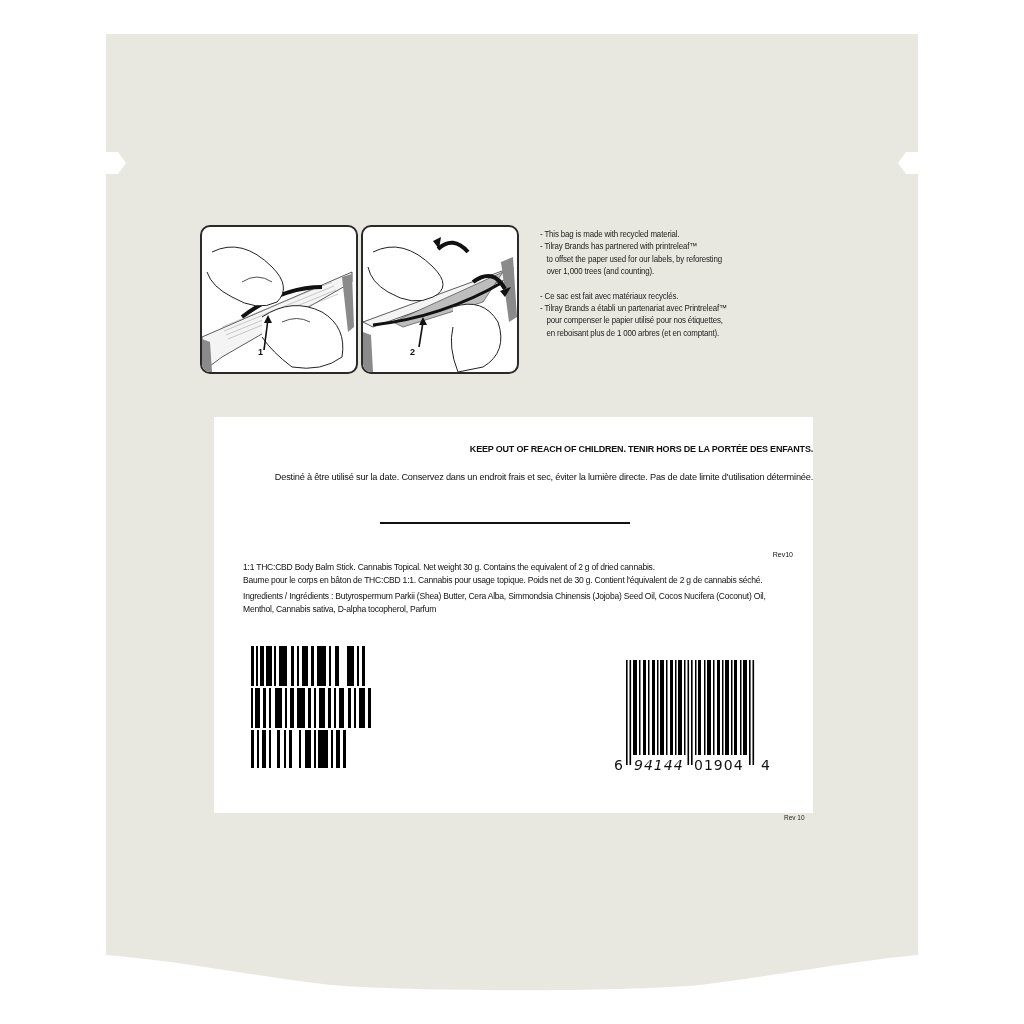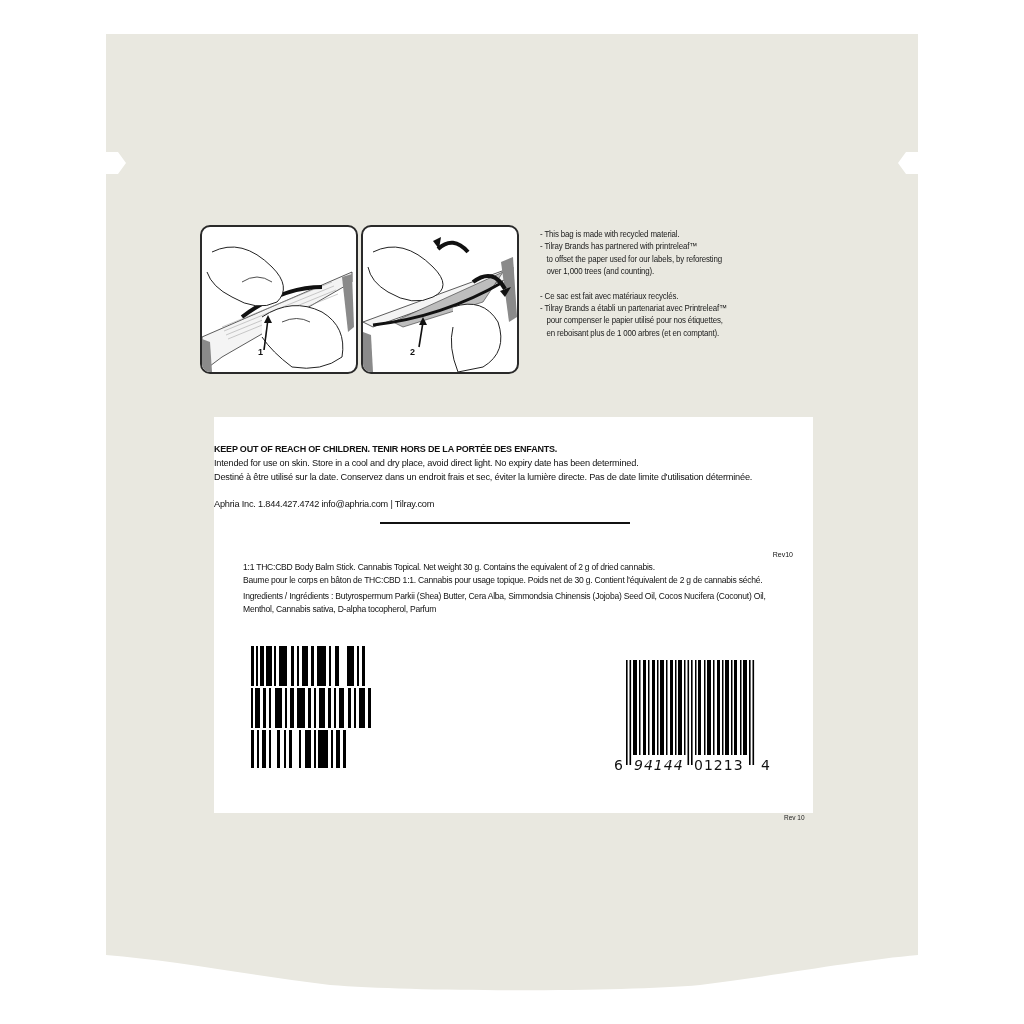--- a/index.html
+++ b/index.html
@@ -13,7 +13,7 @@
   .recycle .indent { padding-left:7px; }
   .recycle .gap { height:12px; }
   .label { position:absolute; left:214px; top:417px; width:599px; height:396px; background:#ffffff; }
-  .center { position:absolute; left:0; width:599px; text-align:left; white-space:nowrap;
+  .center { position:absolute; left:0; width:599px; text-align:right; white-space:nowrap;
             font-size:9.2px; letter-spacing:-0.2px; }
   .warn { top:27px; font-weight:bold; font-size:9px; }
   .l2 { top:41px; }

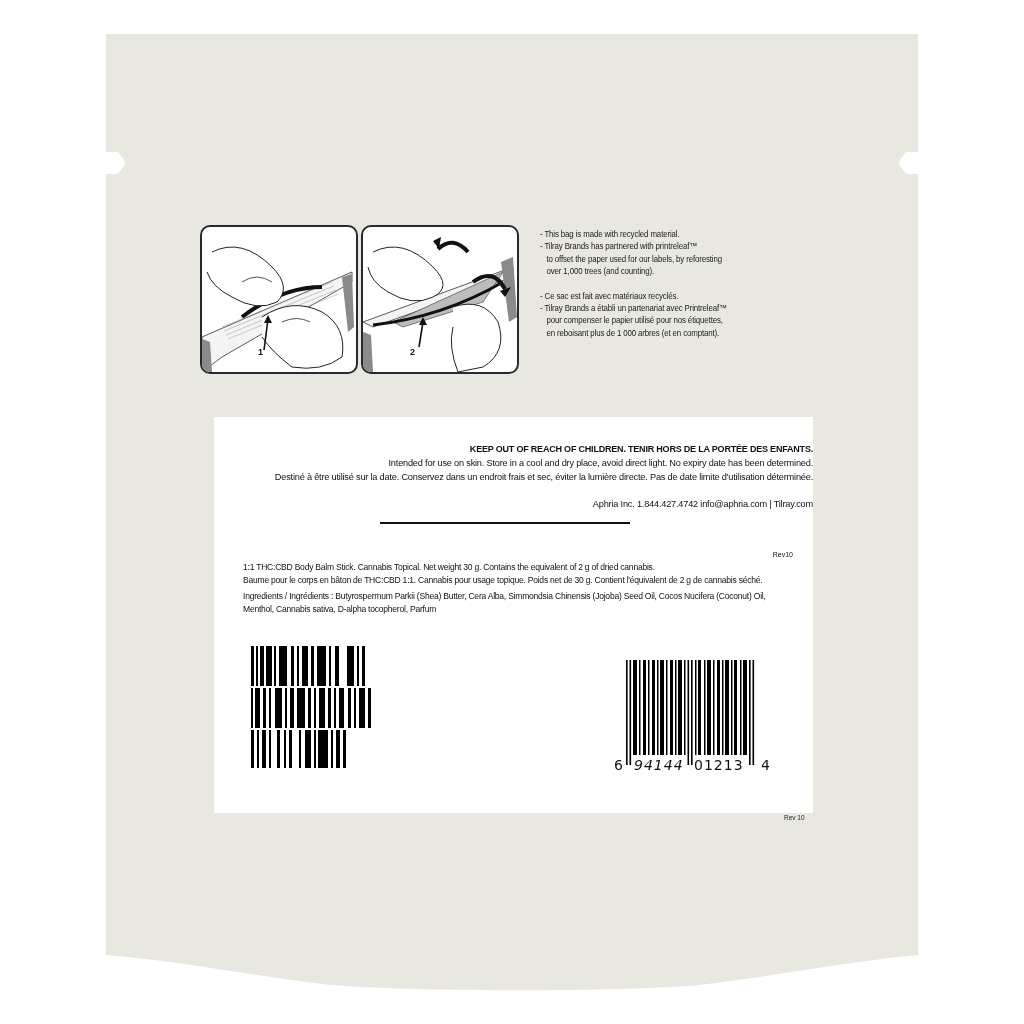--- a/index.html
+++ b/index.html
@@ -93,7 +93,6 @@
 
 <div class="label">
   <div class="center warn">KEEP OUT OF REACH OF CHILDREN. TENIR HORS DE LA PORTÉE DES ENFANTS.</div>
-  <div class="center l2">Intended for use on skin. Store in a cool and dry place, avoid direct light. No expiry date has been determined.</div>
   <div class="center l3">Destiné à être utilisé sur la date. Conservez dans un endroit frais et sec, éviter la lumière directe. Pas de date limite d'utilisation déterminée.</div>
   <div class="center contact">Aphria Inc. 1.844.427.4742 info@aphria.com | Tilray.com</div>
   <div class="rule"></div>

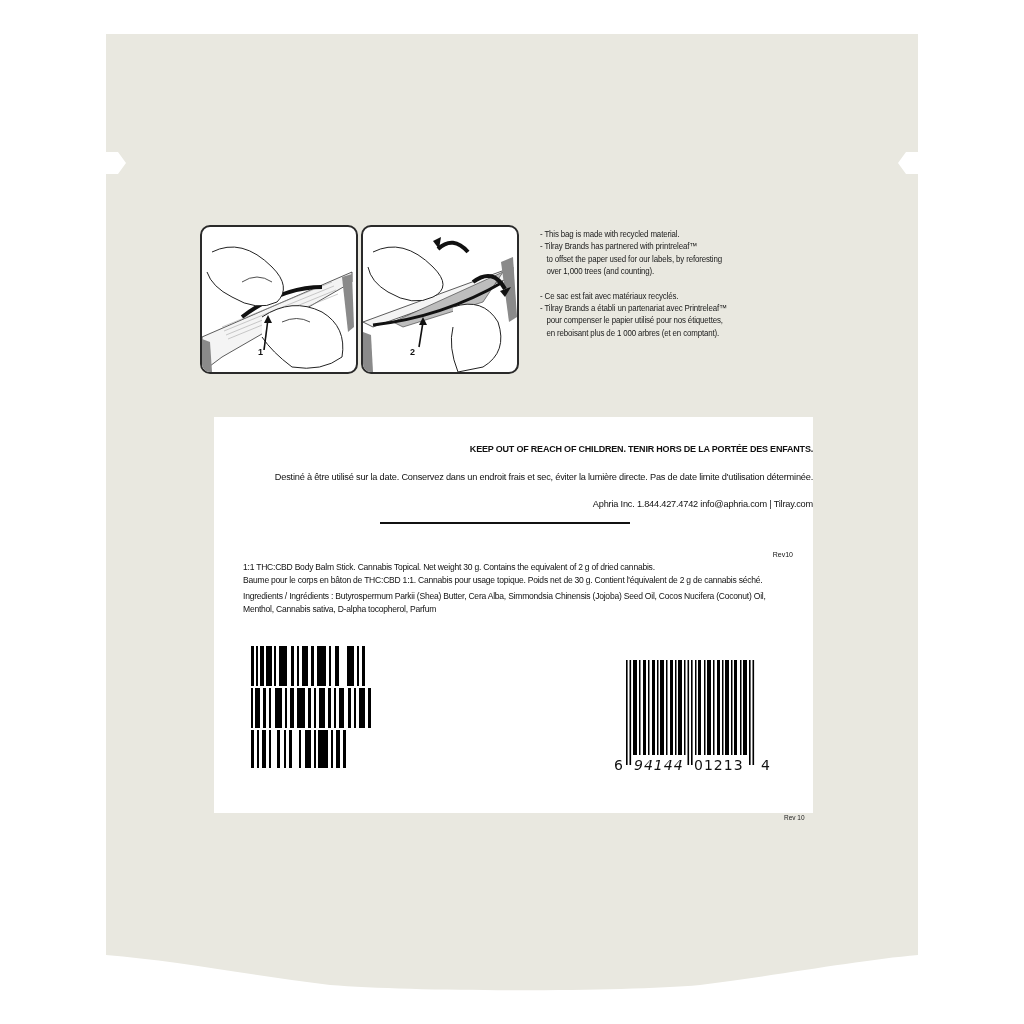--- a/index.html
+++ b/index.html
@@ -94,7 +94,6 @@
 <div class="label">
   <div class="center warn">KEEP OUT OF REACH OF CHILDREN. TENIR HORS DE LA PORTÉE DES ENFANTS.</div>
   <div class="center l3">Destiné à être utilisé sur la date. Conservez dans un endroit frais et sec, éviter la lumière directe. Pas de date limite d'utilisation déterminée.</div>
-  <div class="center contact">Aphria Inc. 1.844.427.4742 info@aphria.com | Tilray.com</div>
   <div class="rule"></div>
   <div class="rev1">Rev10</div>
 

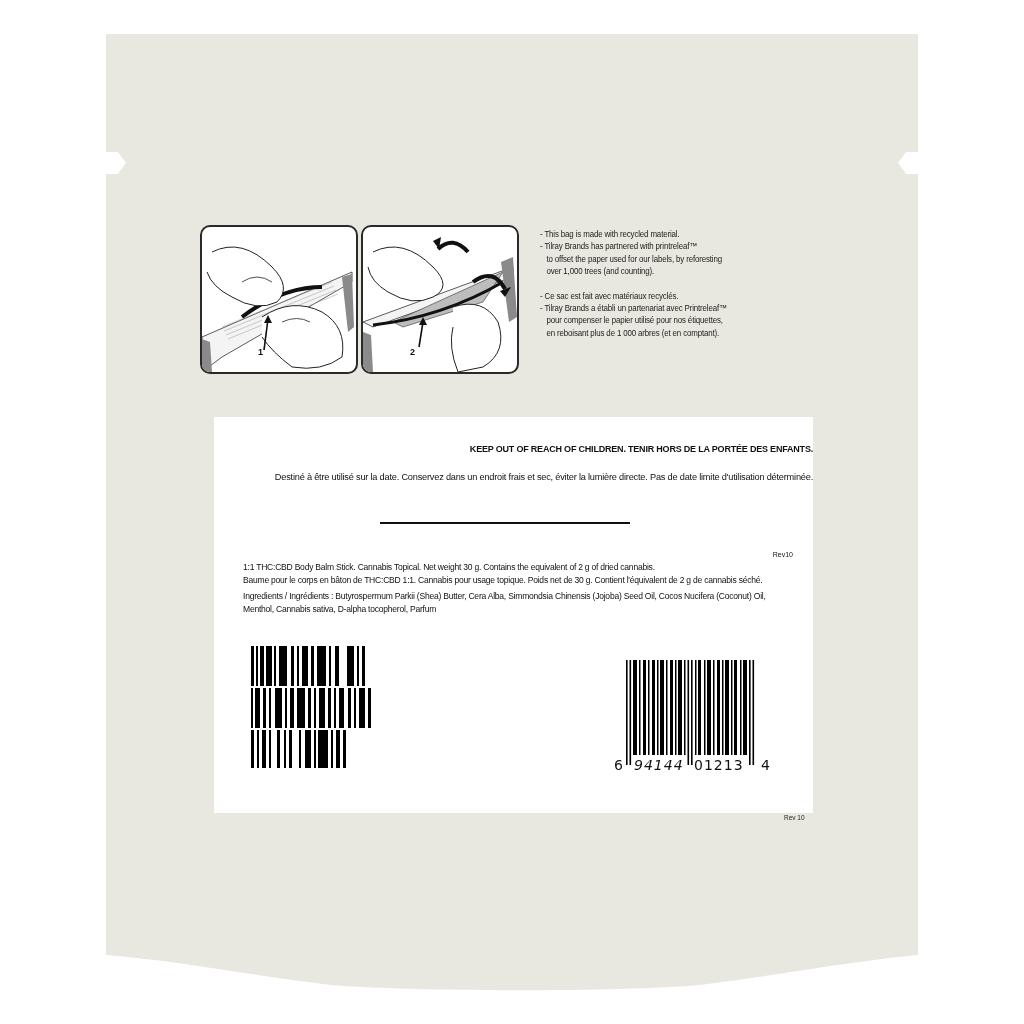--- a/index.html
+++ b/index.html
@@ -193,7 +193,7 @@
   </svg>
   <span class="upc-digits" style="left:400px; top:340px;">6</span>
   <span class="upc-digits" style="left:420px; top:340px;font-style:italic;">94144</span>
-  <span class="upc-digits" style="left:480px; top:340px;">01213</span>
+  <span class="upc-digits" style="left:480px; top:340px;">01904</span>
   <span class="upc-digits" style="left:547px; top:340px;">4</span>
 </div>
 

